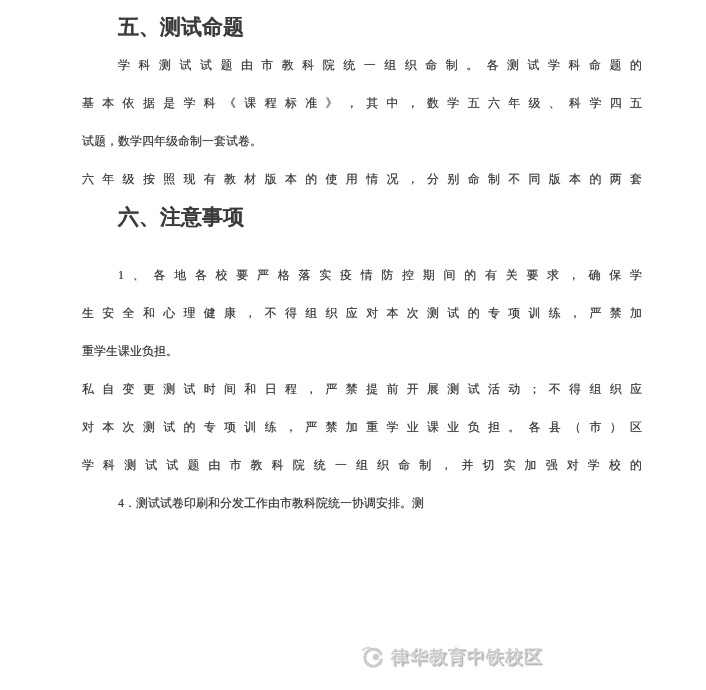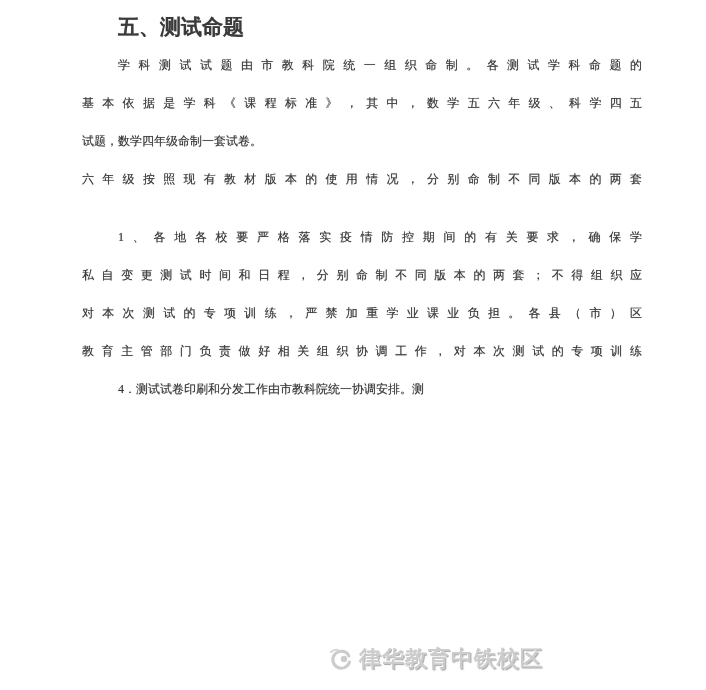--- a/index.html
+++ b/index.html
@@ -83,6 +83,7 @@
       <div class="line fill">基本依据是学科《课程标准》，其中，数学五六年级、科学四五</div>
       <div class="line">试题，数学四年级命制一套试卷。</div>
       <div class="line fill">六年级按照现有教材版本的使用情况，分别命制不同版本的两套</div>
+      <div class="line heading indent">六、注意事项</div>
       <div class="line indent fill gap">1、各地各校要严格落实疫情防控期间的有关要求，确保学</div>
       <div class="line fill">私自变更测试时间和日程，分别命制不同版本的两套；不得组织应</div>
       <div class="line fill">对本次测试的专项训练，严禁加重学业课业负担。各县（市）区</div>

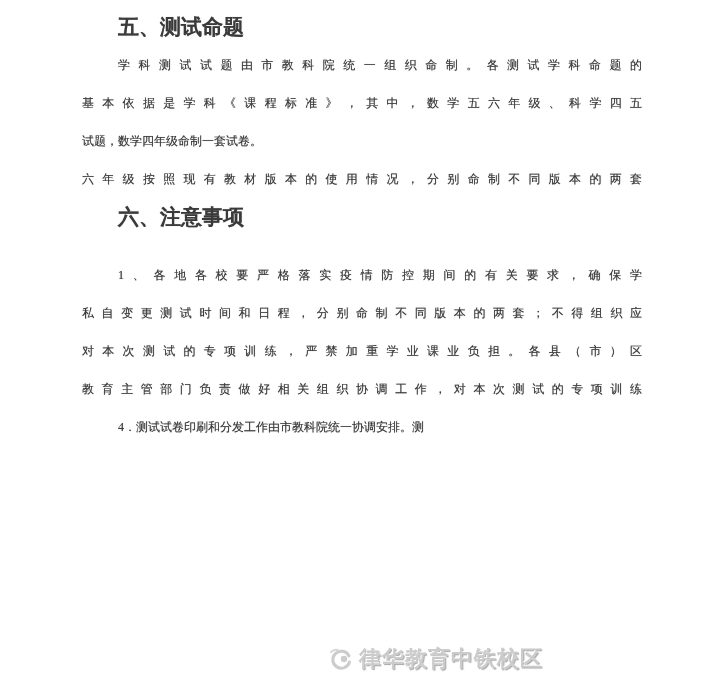--- a/index.html
+++ b/index.html
@@ -85,6 +85,7 @@
       <div class="line fill">六年级按照现有教材版本的使用情况，分别命制不同版本的两套</div>
       <div class="line heading indent">六、注意事项</div>
       <div class="line indent fill gap">1、各地各校要严格落实疫情防控期间的有关要求，确保学</div>
+      <div class="line fill">生安全和心理健康，不得组织应对本次测试的专项训练，严禁加</div>
       <div class="line fill">私自变更测试时间和日程，分别命制不同版本的两套；不得组织应</div>
       <div class="line fill">对本次测试的专项训练，严禁加重学业课业负担。各县（市）区</div>
       <div class="line fill">教育主管部门负责做好相关组织协调工作，对本次测试的专项训练</div>

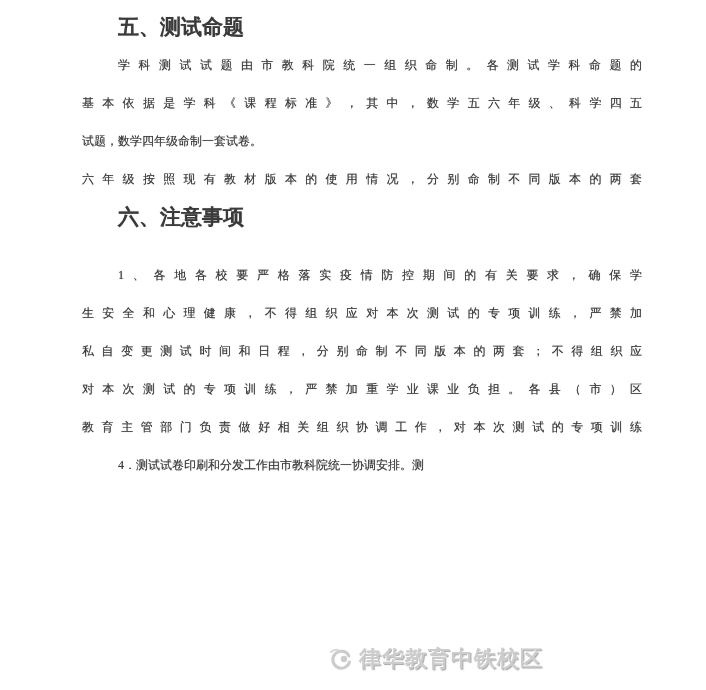--- a/index.html
+++ b/index.html
@@ -86,6 +86,7 @@
       <div class="line heading indent">六、注意事项</div>
       <div class="line indent fill gap">1、各地各校要严格落实疫情防控期间的有关要求，确保学</div>
       <div class="line fill">生安全和心理健康，不得组织应对本次测试的专项训练，严禁加</div>
+      <div class="line">重学生课业负担。</div>
       <div class="line fill">私自变更测试时间和日程，分别命制不同版本的两套；不得组织应</div>
       <div class="line fill">对本次测试的专项训练，严禁加重学业课业负担。各县（市）区</div>
       <div class="line fill">教育主管部门负责做好相关组织协调工作，对本次测试的专项训练</div>

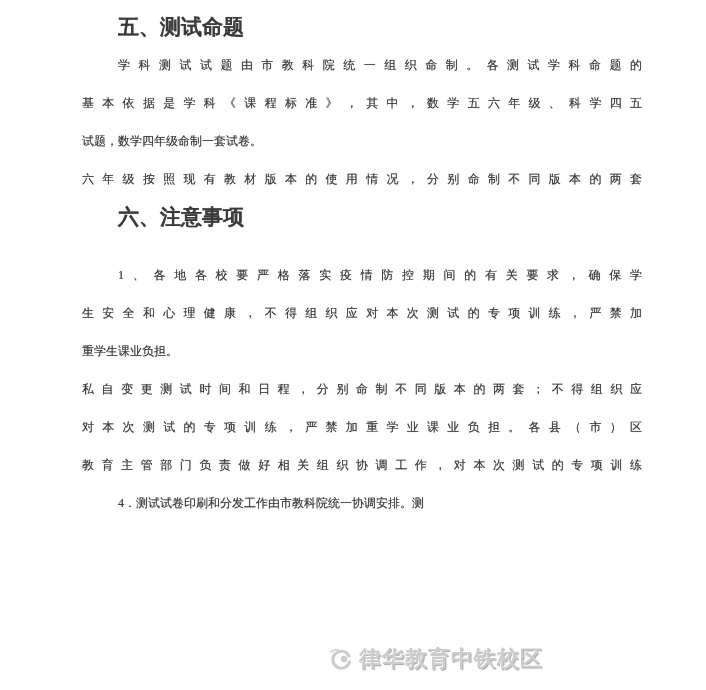--- a/index.html
+++ b/index.html
@@ -87,7 +87,7 @@
       <div class="line indent fill gap">1、各地各校要严格落实疫情防控期间的有关要求，确保学</div>
       <div class="line fill">生安全和心理健康，不得组织应对本次测试的专项训练，严禁加</div>
       <div class="line">重学生课业负担。</div>
-      <div class="line fill">私自变更测试时间和日程，分别命制不同版本的两套；不得组织应</div>
+      <div class="line fill">私自变更测试时间和日程，严禁提前开展测试活动；不得组织应</div>
       <div class="line fill">对本次测试的专项训练，严禁加重学业课业负担。各县（市）区</div>
       <div class="line fill">教育主管部门负责做好相关组织协调工作，对本次测试的专项训练</div>
       <div class="line indent">4．测试试卷印刷和分发工作由市教科院统一协调安排。测</div>

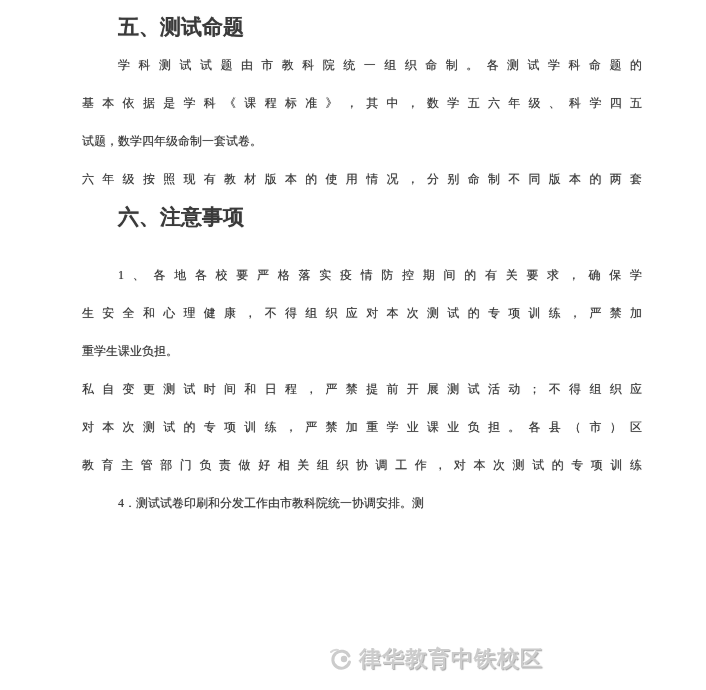--- a/index.html
+++ b/index.html
@@ -89,7 +89,7 @@
       <div class="line">重学生课业负担。</div>
       <div class="line fill">私自变更测试时间和日程，严禁提前开展测试活动；不得组织应</div>
       <div class="line fill">对本次测试的专项训练，严禁加重学业课业负担。各县（市）区</div>
-      <div class="line fill">教育主管部门负责做好相关组织协调工作，对本次测试的专项训练</div>
+      <div class="line fill">学科测试试题由市教科院统一组织命制，并切实加强对学校的</div>
       <div class="line indent">4．测试试卷印刷和分发工作由市教科院统一协调安排。测</div>
     </div>
 

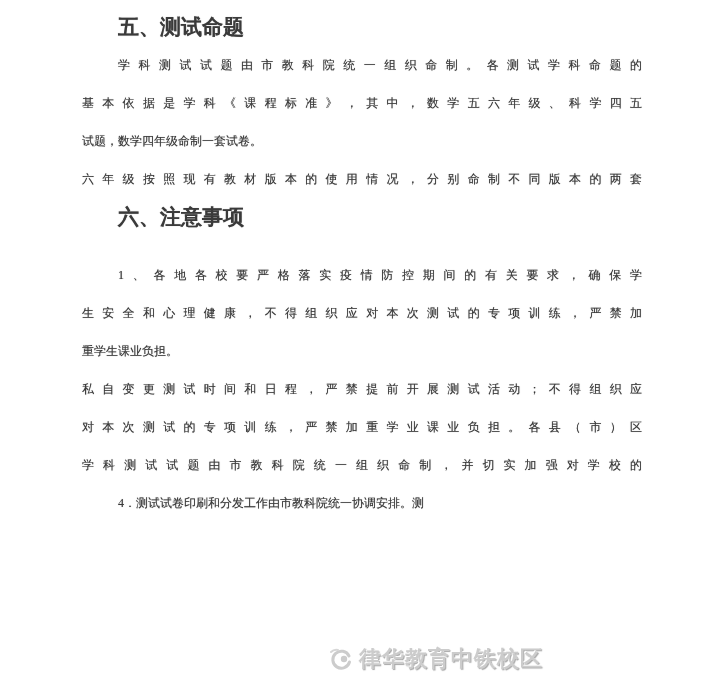--- a/index.html
+++ b/index.html
@@ -60,7 +60,7 @@
     color: #c6c6c6;
   }
   .watermark .wm-text {
-    font-size: 22px;
+    font-size: 18px;
     font-weight: bold;
     letter-spacing: 1px;
     color: #cccccc;

